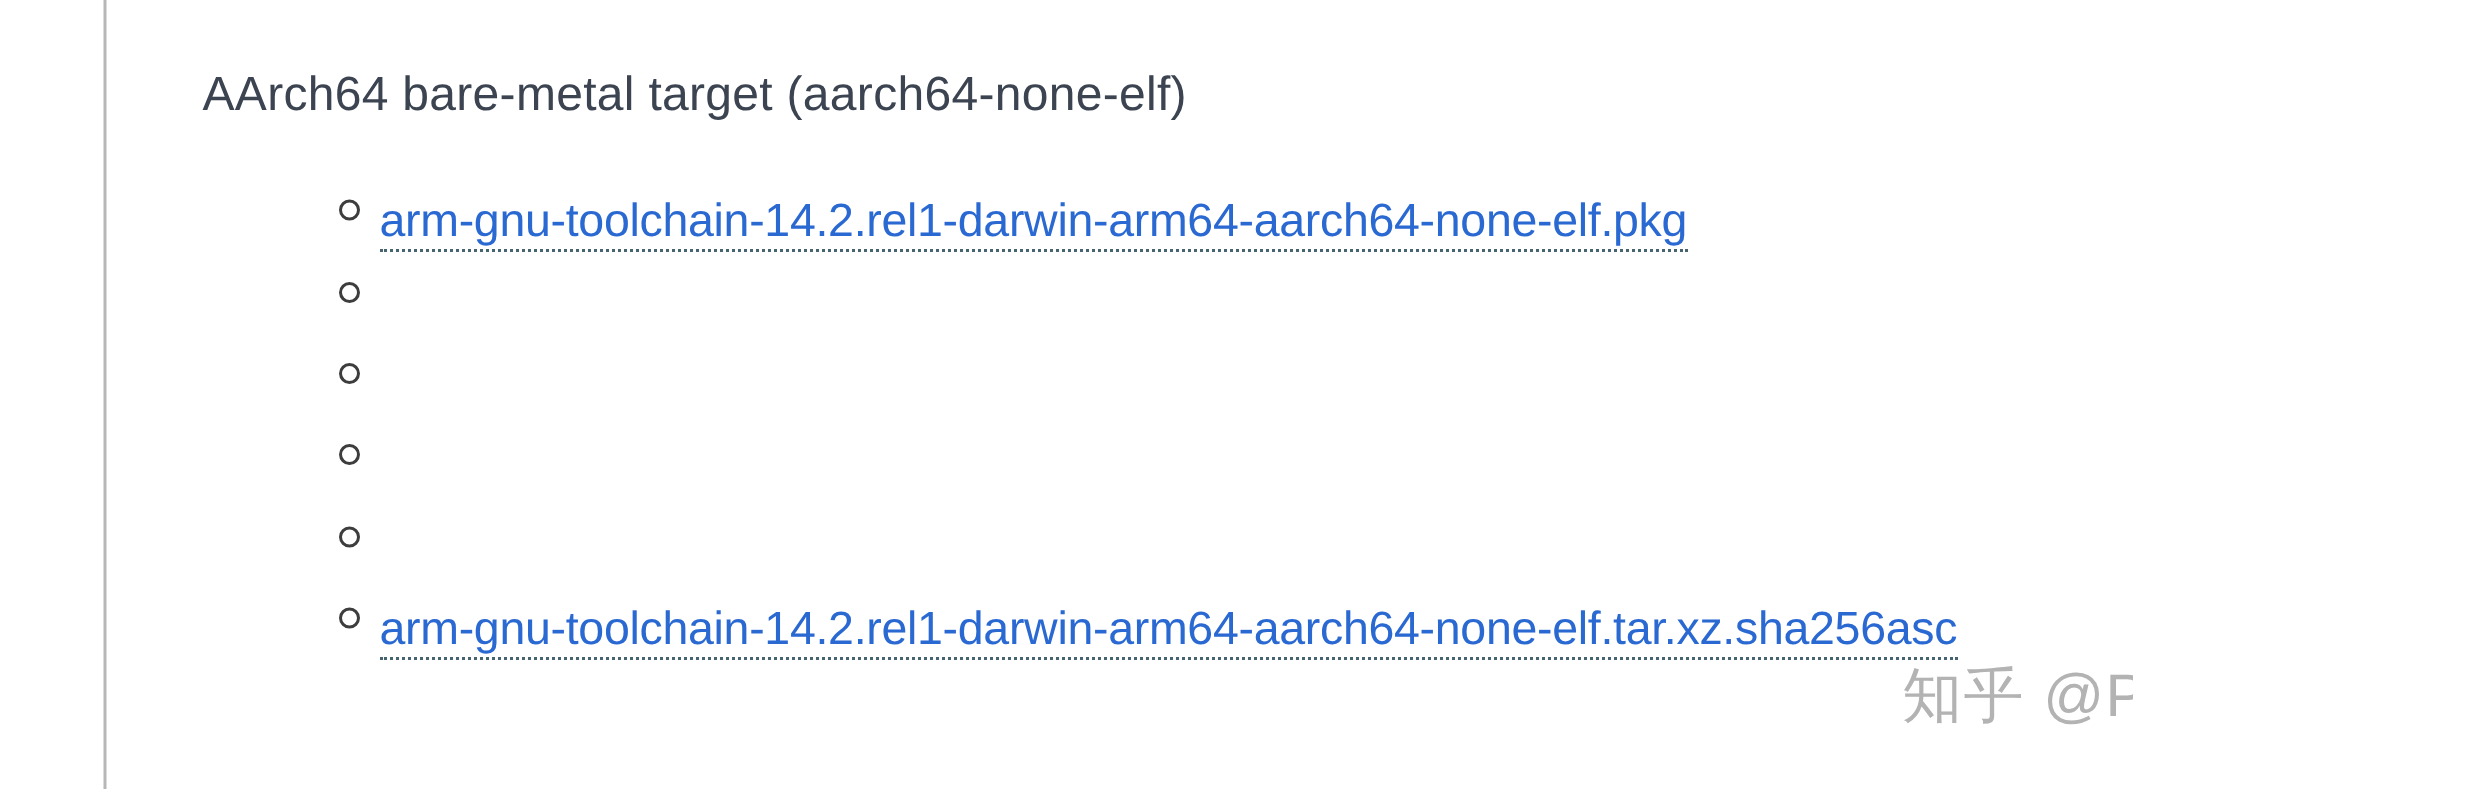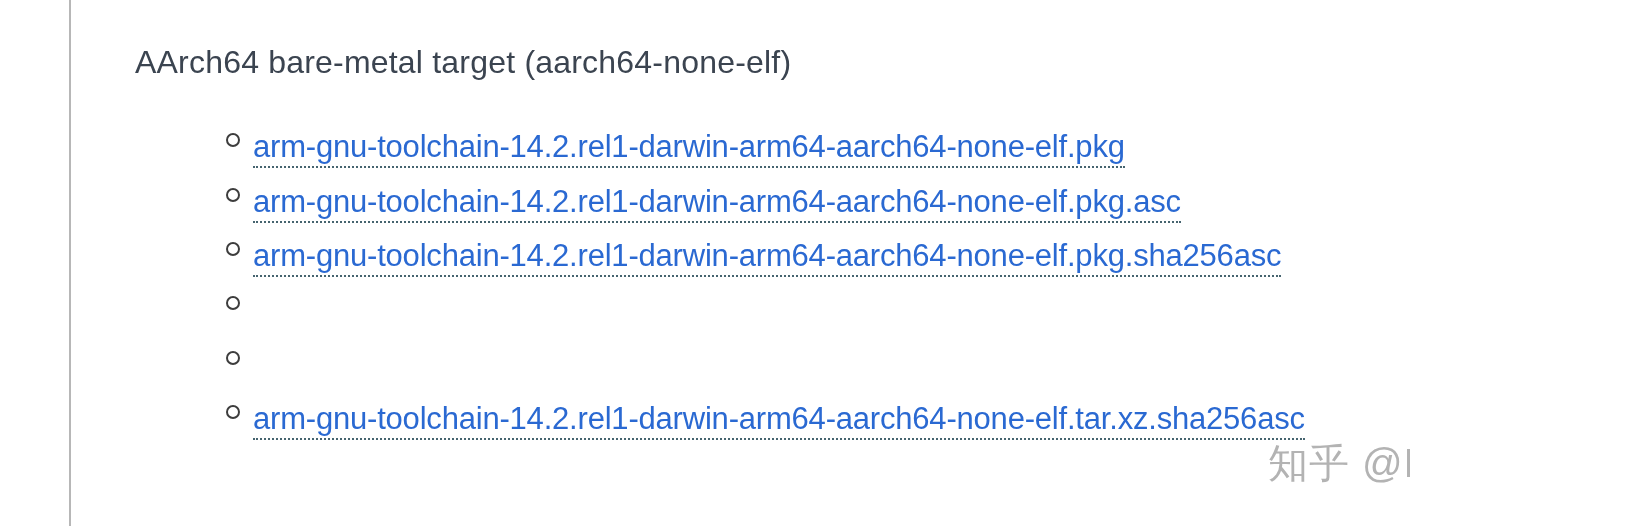--- a/index.html
+++ b/index.html
@@ -14,6 +14,7 @@
     height: 526px;
     background: #ffffff;
     overflow: hidden;
+    padding-left: 12px;
   }
   .v-divider {
     position: absolute;

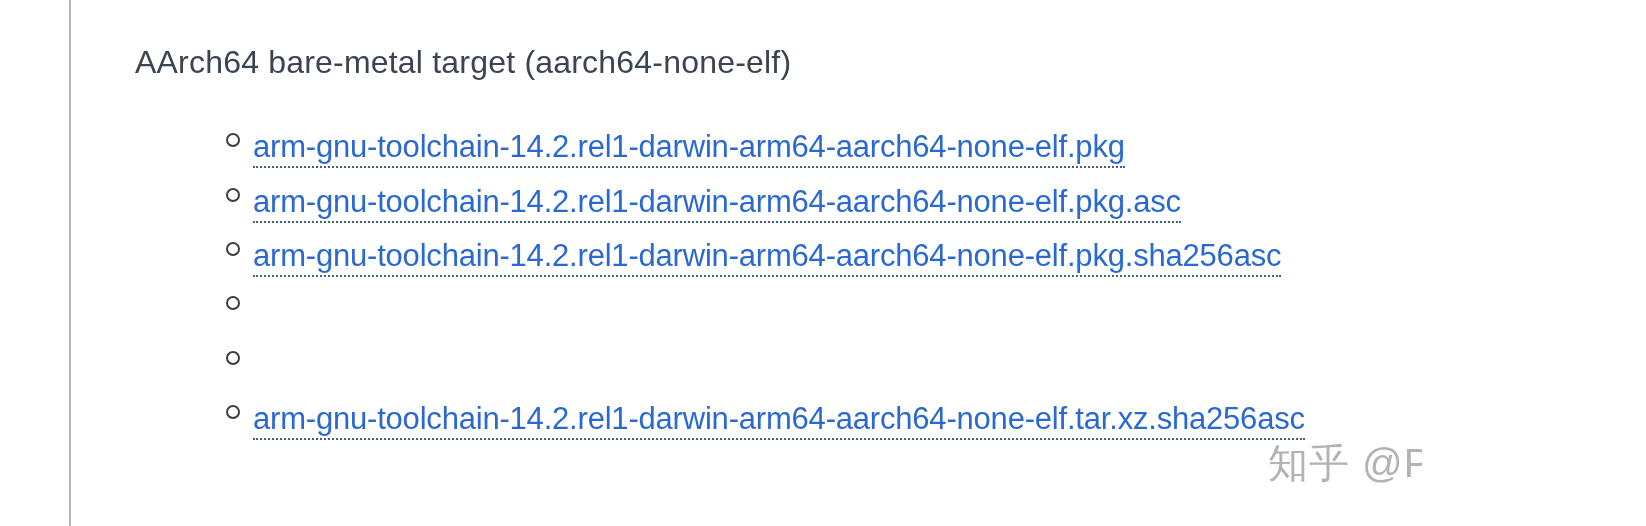--- a/index.html
+++ b/index.html
@@ -98,7 +98,6 @@
 
     <li>
       <span class="bullet"></span>
-      <a class="download-link" href="#">arm-gnu-toolchain-14.2.rel1-darwin-arm64-aarch64-none-elf.pkg.asc</a>
     </li>
 
     <li>

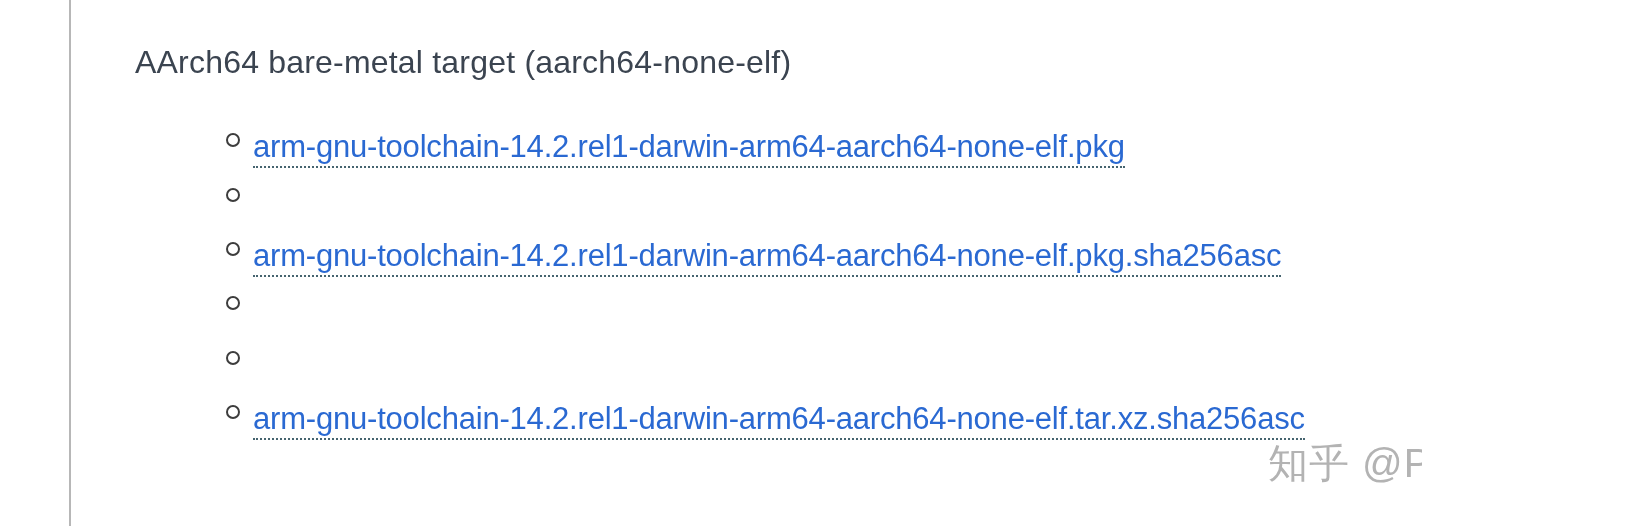--- a/index.html
+++ b/index.html
@@ -102,7 +102,6 @@
 
     <li>
       <span class="bullet"></span>
-      <a class="download-link" href="#">arm-gnu-toolchain-14.2.rel1-darwin-arm64-aarch64-none-elf.pkg.sha256asc</a>
     </li>
 
     <li>

